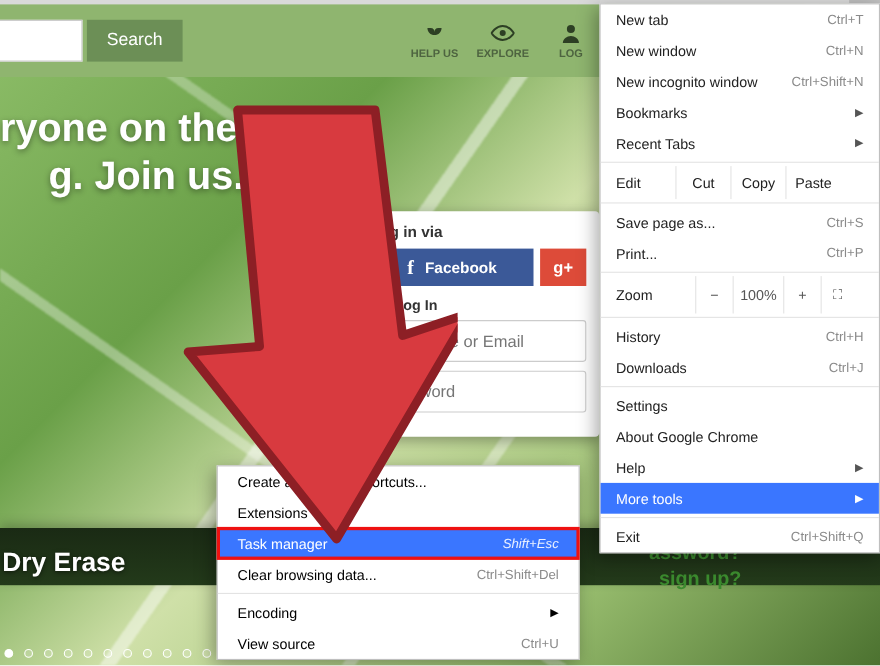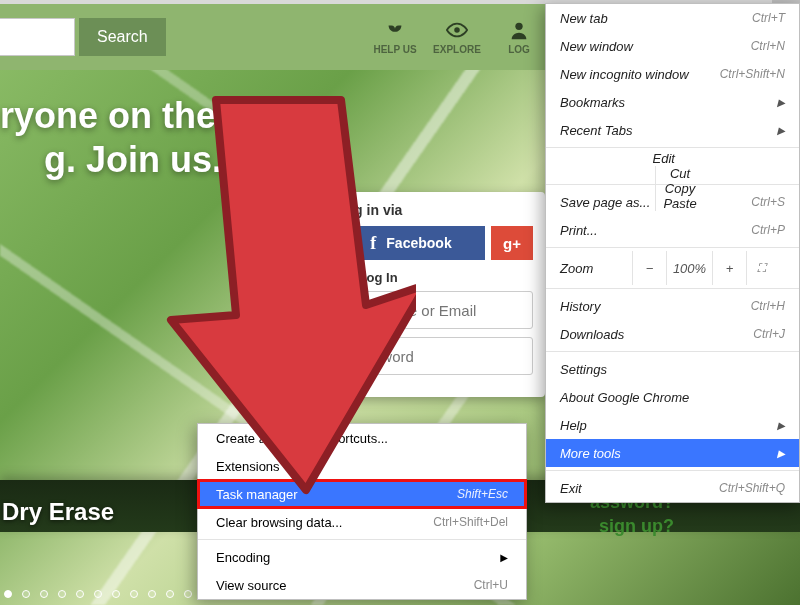--- a/index.html
+++ b/index.html
@@ -44,7 +44,7 @@
   .dot { width:8px; height:8px; border:1px solid #fff; border-radius:50%; background:rgba(255,255,255,0.15);}
   .dot.on { background:#fff;}
   
-  .menu { position:absolute; right:0; top:3px; width:255px; background:#fff; border:1px solid #bfbfbf; box-shadow:-3px 4px 16px rgba(0,0,0,0.35); font-size:13px; color:#222;font-style:italic;}
+  .menu { position:absolute; right:0; top:3px; width:255px; background:#fff; border:1px solid #bfbfbf; box-shadow:-3px 4px 16px rgba(0,0,0,0.35); font-size:13px; color:#222;}
   .menu .row { display:flex; align-items:center; height:28px; padding:0 14px; }
   .menu .row.hover { background:#3a76ff; color:#fff;}
   .menu .row .sc { margin-left:auto; color:#8a8a8a; font-size:12px;}

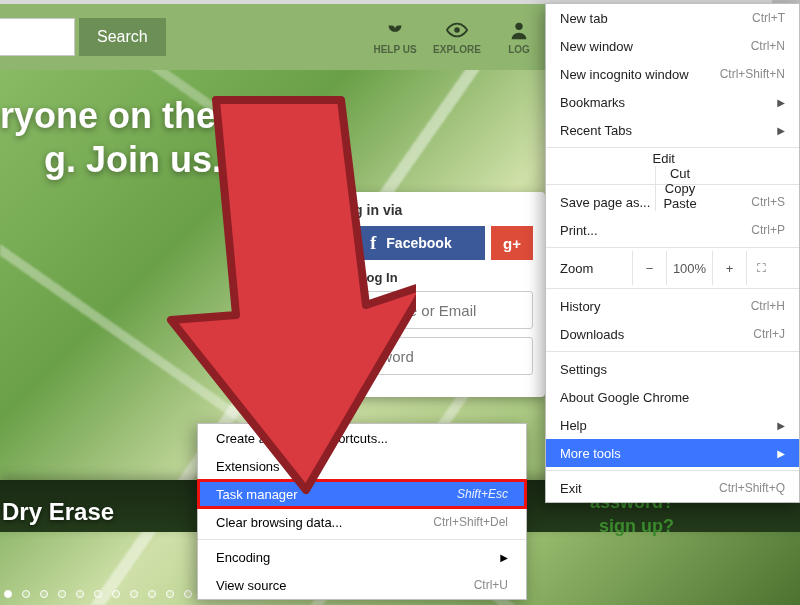--- a/index.html
+++ b/index.html
@@ -51,7 +51,7 @@
   .menu .row .arr { margin-left:auto; font-size:10px; color:#555;}
   .menu .row.hover .arr{ color:#fff;}
   .menu hr { border:none; border-top:1px solid #e3e3e3; margin:3px 0;}
-  .edit-row { display:flex; height:30px; align-items:center; padding-left:14px;flex-direction:column;}
+  .edit-row { display:flex; height:30px; align-items:center; padding-left:14px;}
   .edit-row span:first-child { width:54px;}
   .edit-row .btn { width:50px; text-align:center; border-left:1px solid #e3e3e3; height:100%; display:flex; align-items:center; justify-content:center;}
   .zoom-row { display:flex; height:34px; align-items:center; padding-left:14px;}

